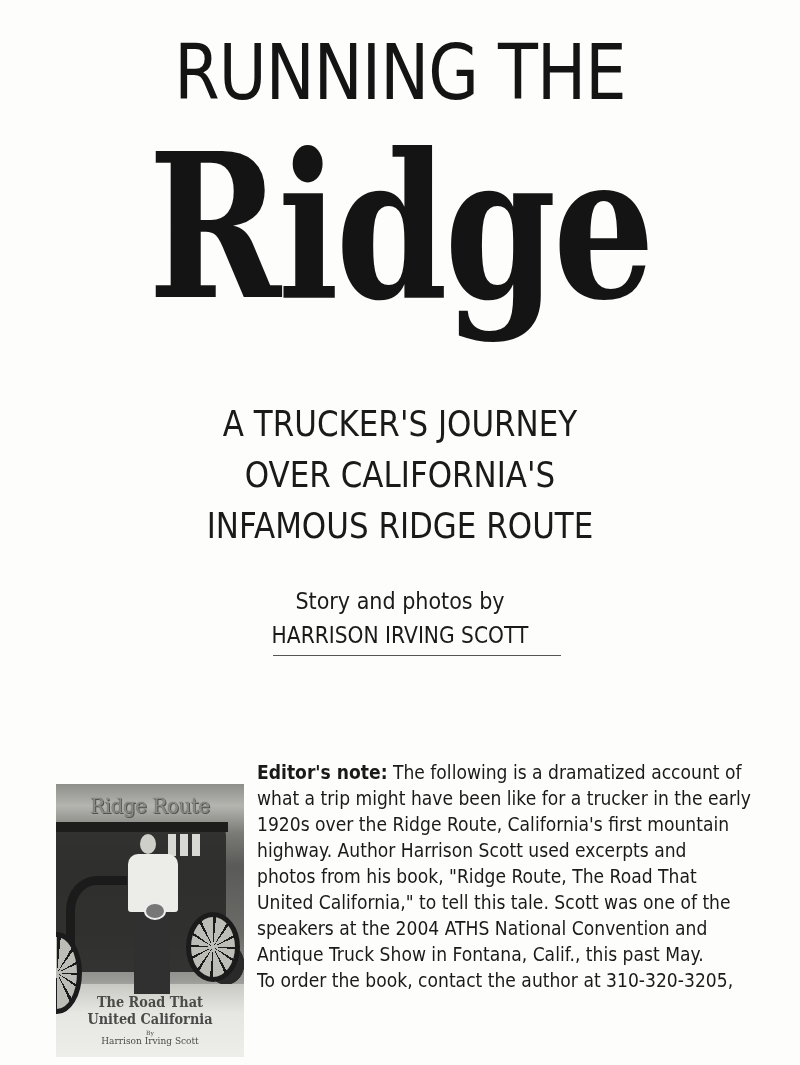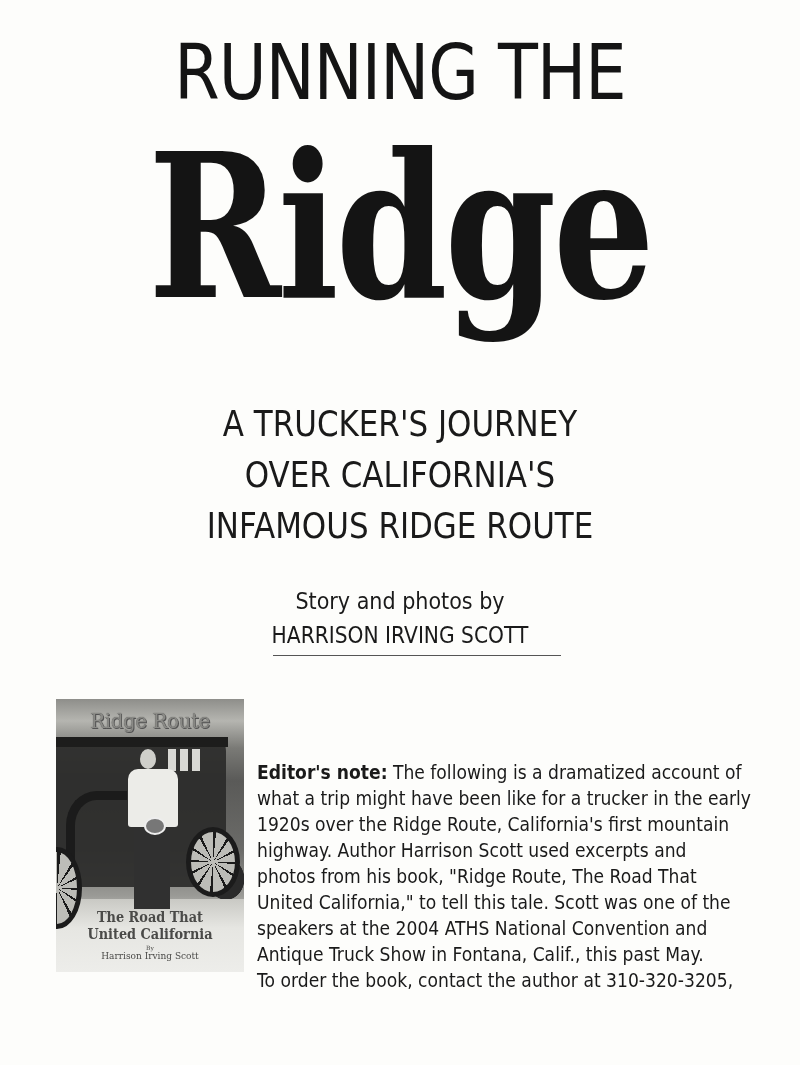--- a/index.html
+++ b/index.html
@@ -100,7 +100,7 @@
     .cover {
       position: absolute;
       left: 56px;
-      top: 699px;
+      top: 784px;
       width: 188px;
       height: 273px;
       overflow: hidden;

